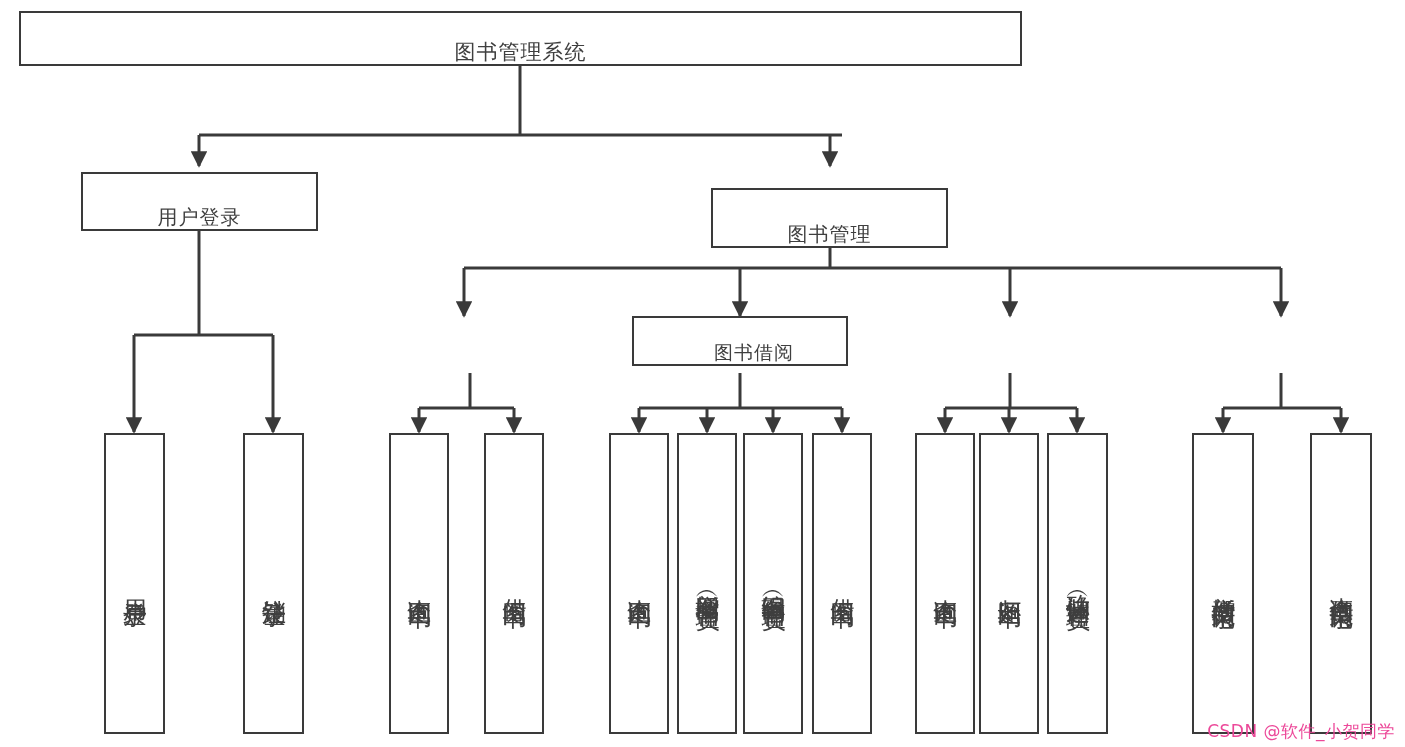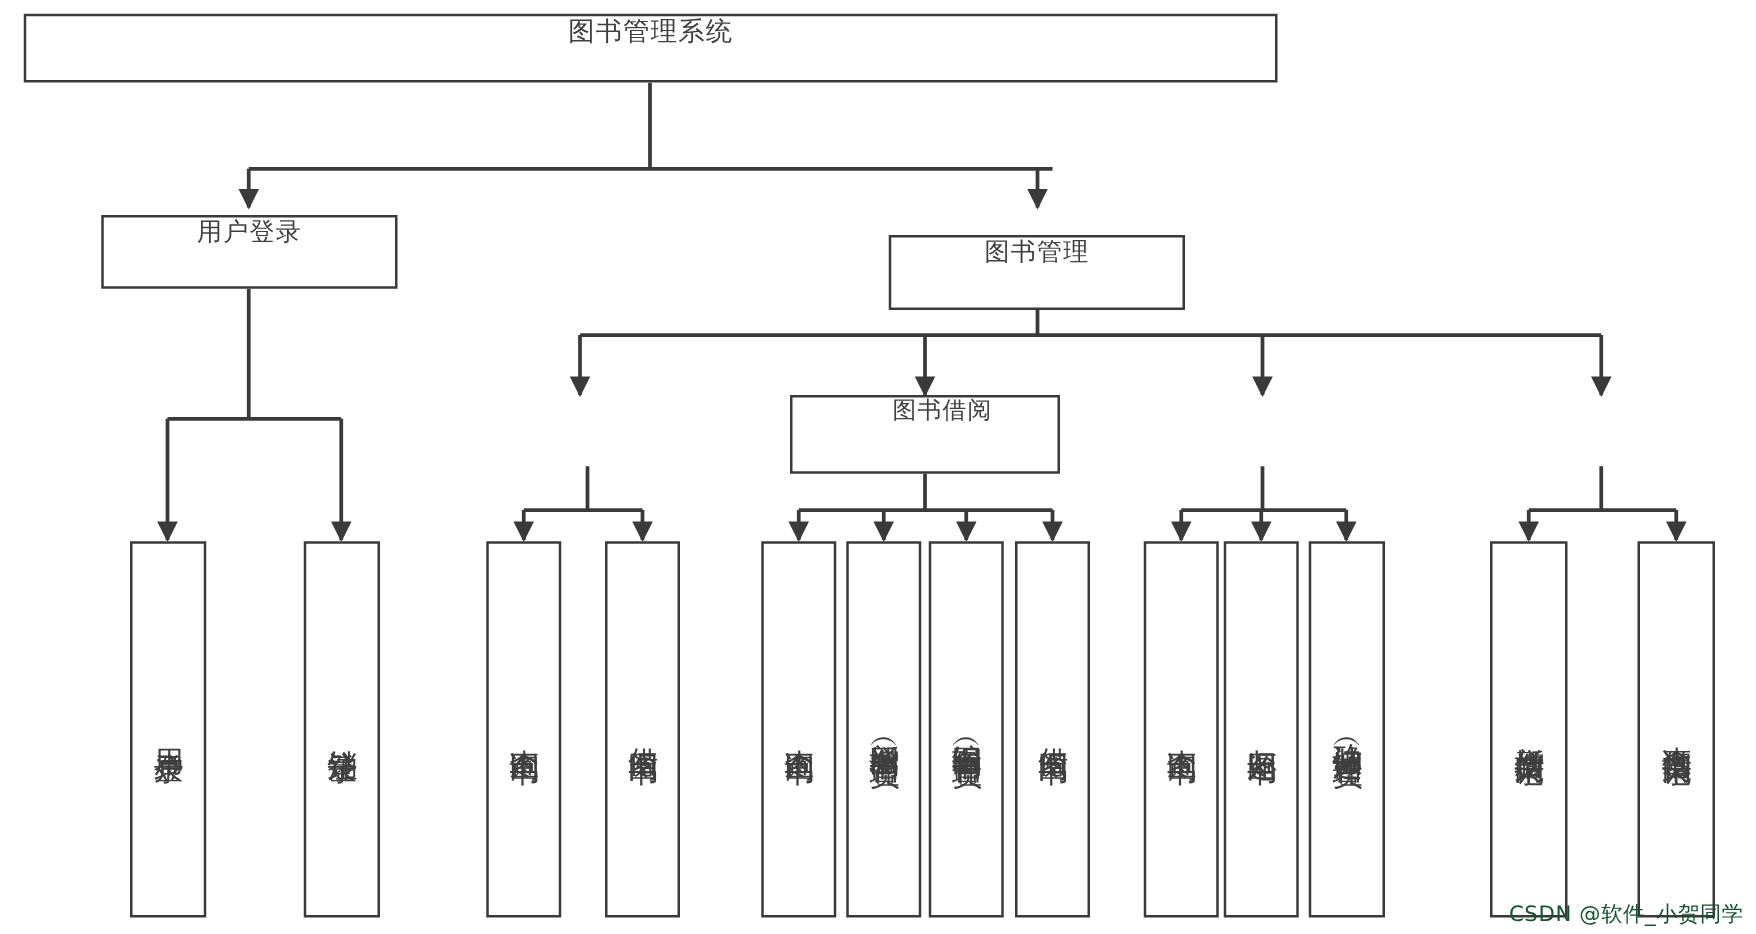--- a/index.html
+++ b/index.html
@@ -19,7 +19,7 @@
     background:#ffffff;
     border:2px solid #3a3a3a;
     display:flex;
-    align-items:flex-start;
+    align-items:flex-end;
     justify-content:center;
     color:#3a3a3a;
   }

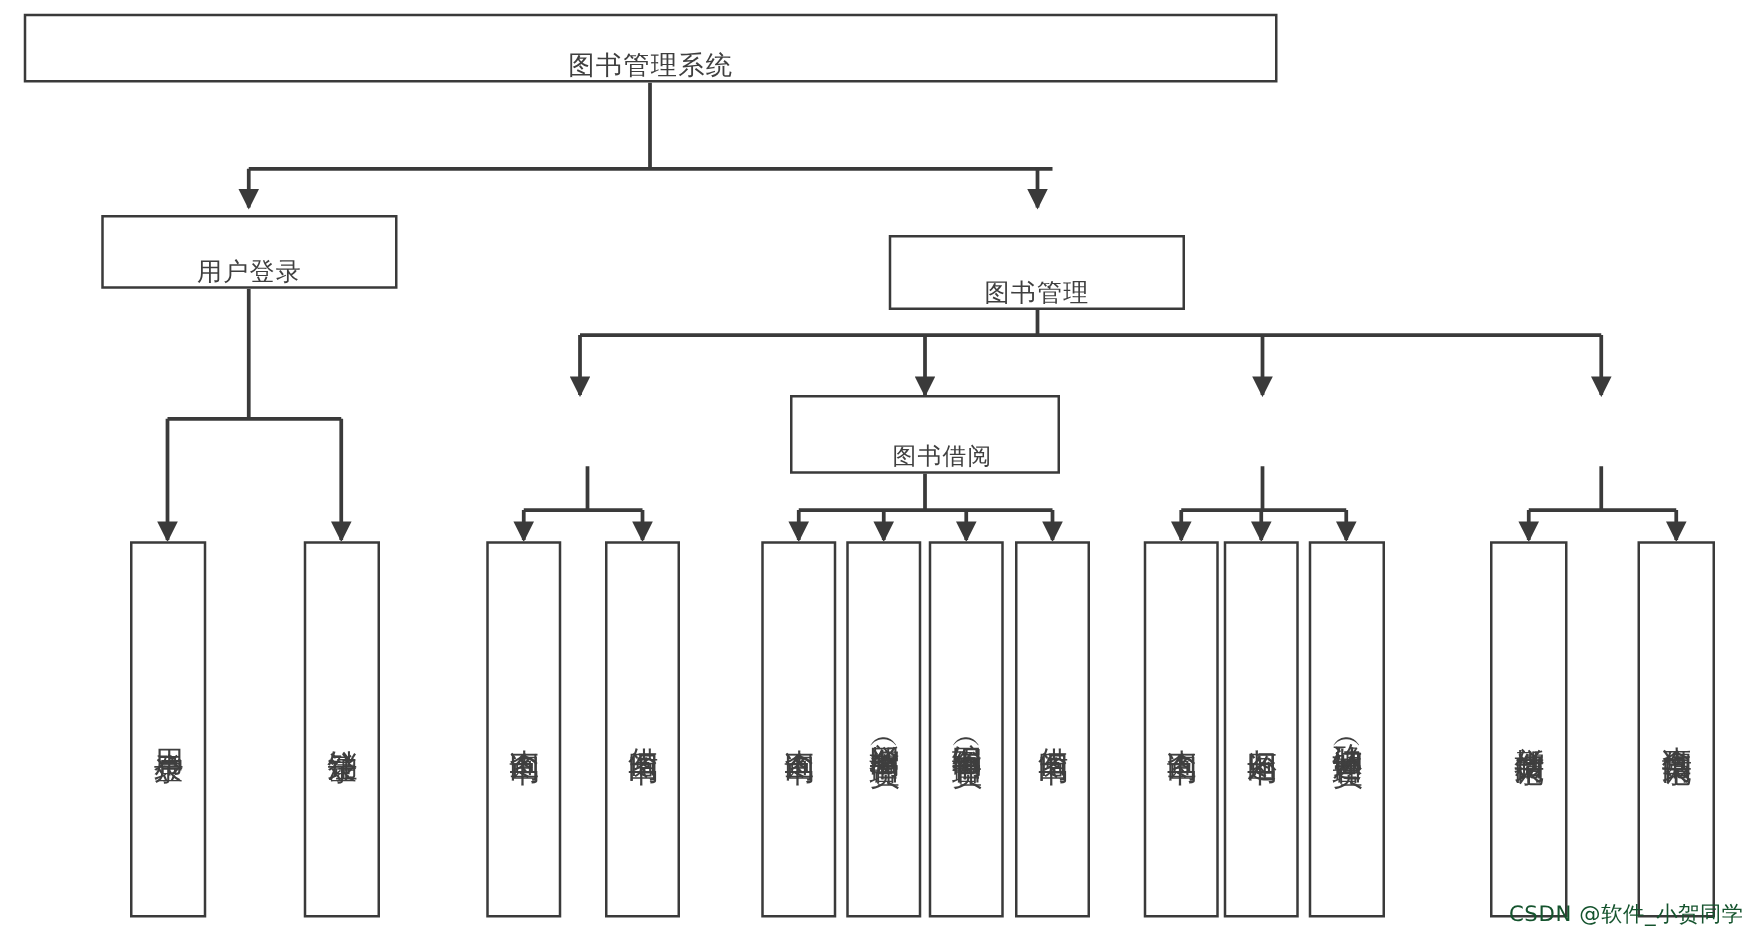--- a/index.html
+++ b/index.html
@@ -138,7 +138,7 @@
   </div>
 
 
-  <div class="node lvl3" style="left:632px;top:316px;width:216px;height:63px;padding-left:28px;">
+  <div class="node lvl3" style="left:632px;top:316px;width:216px;height:50px;padding-left:28px;">
     <span class="lbl">图书借阅</span>
   </div>
 

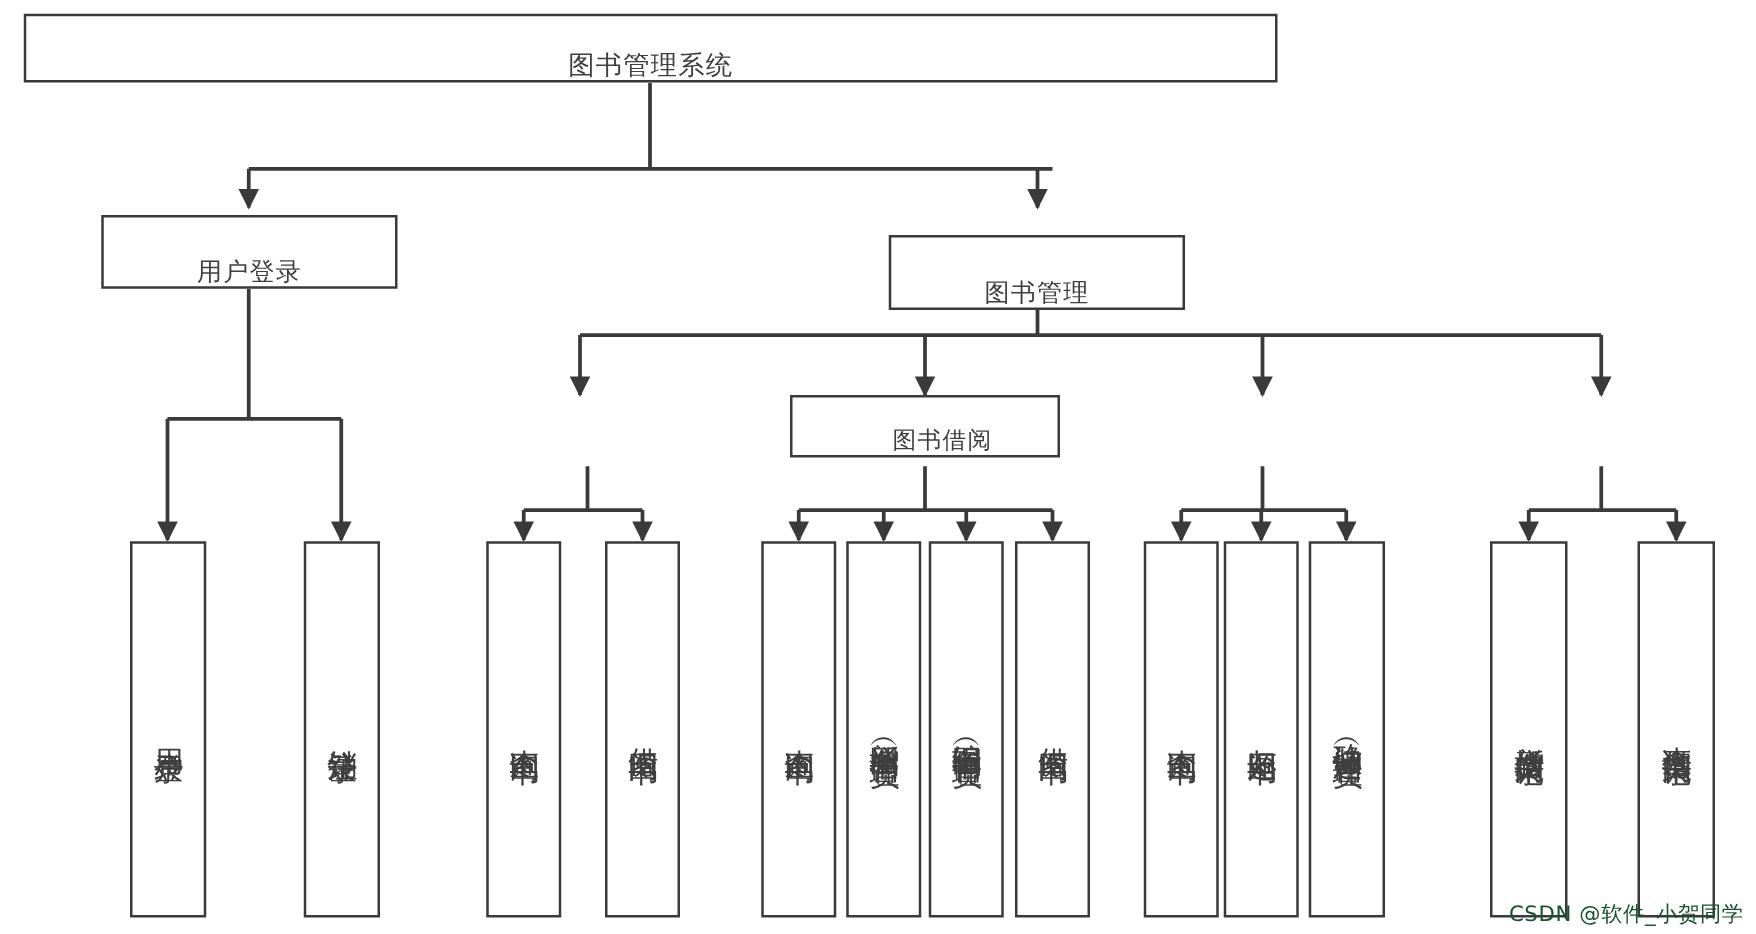--- a/index.html
+++ b/index.html
@@ -64,7 +64,7 @@
     right:10px;
     bottom:4px;
     font-size:17px;
-    color:#14532d;
+    color:#ec4899;
     letter-spacing:0.5px;
     white-space:nowrap;
     pointer-events:none;

